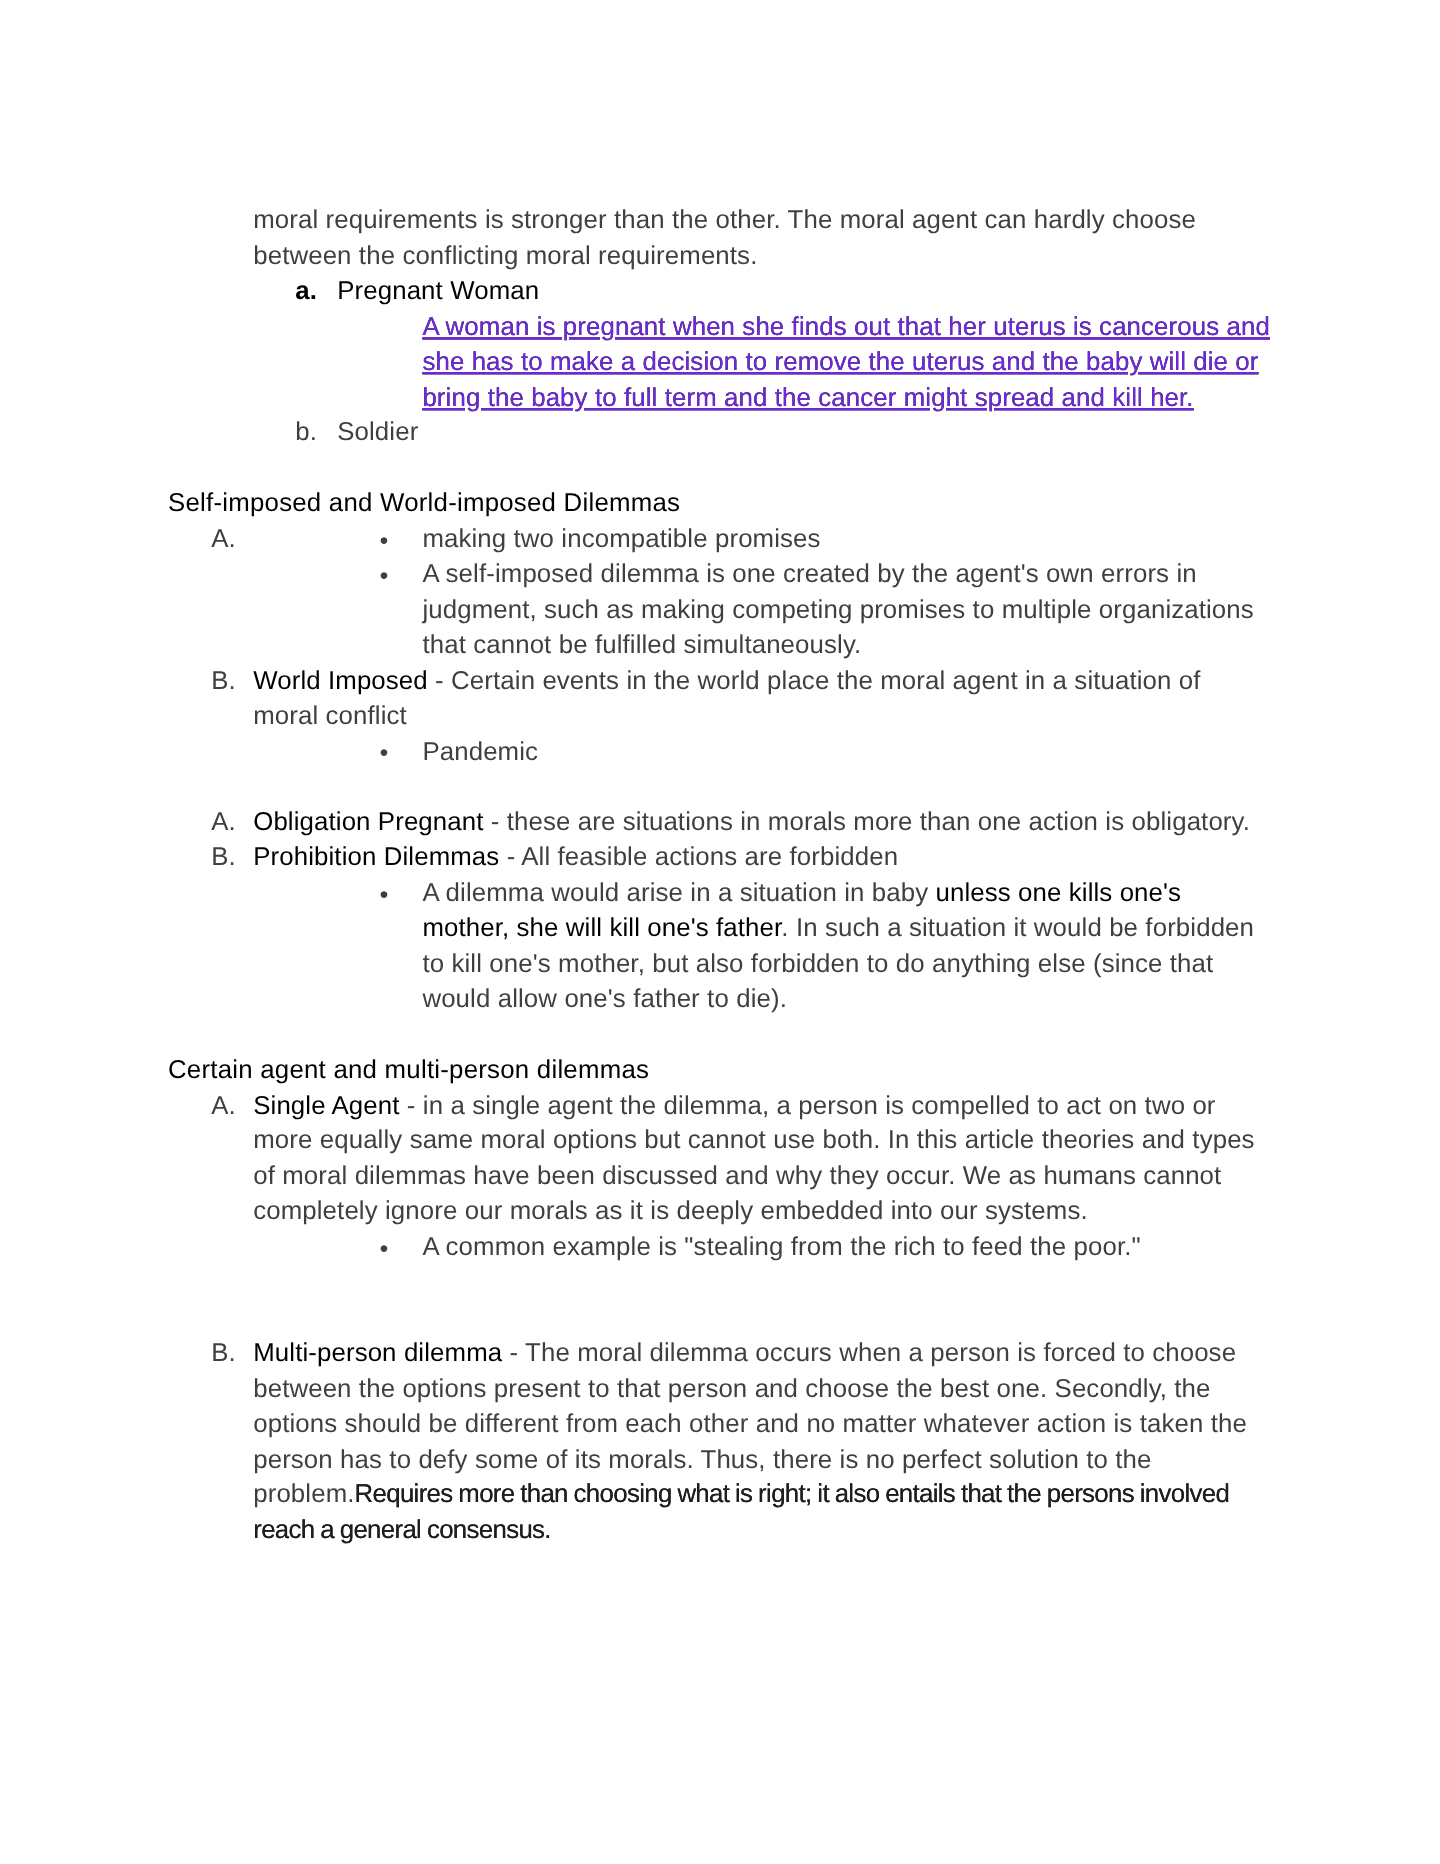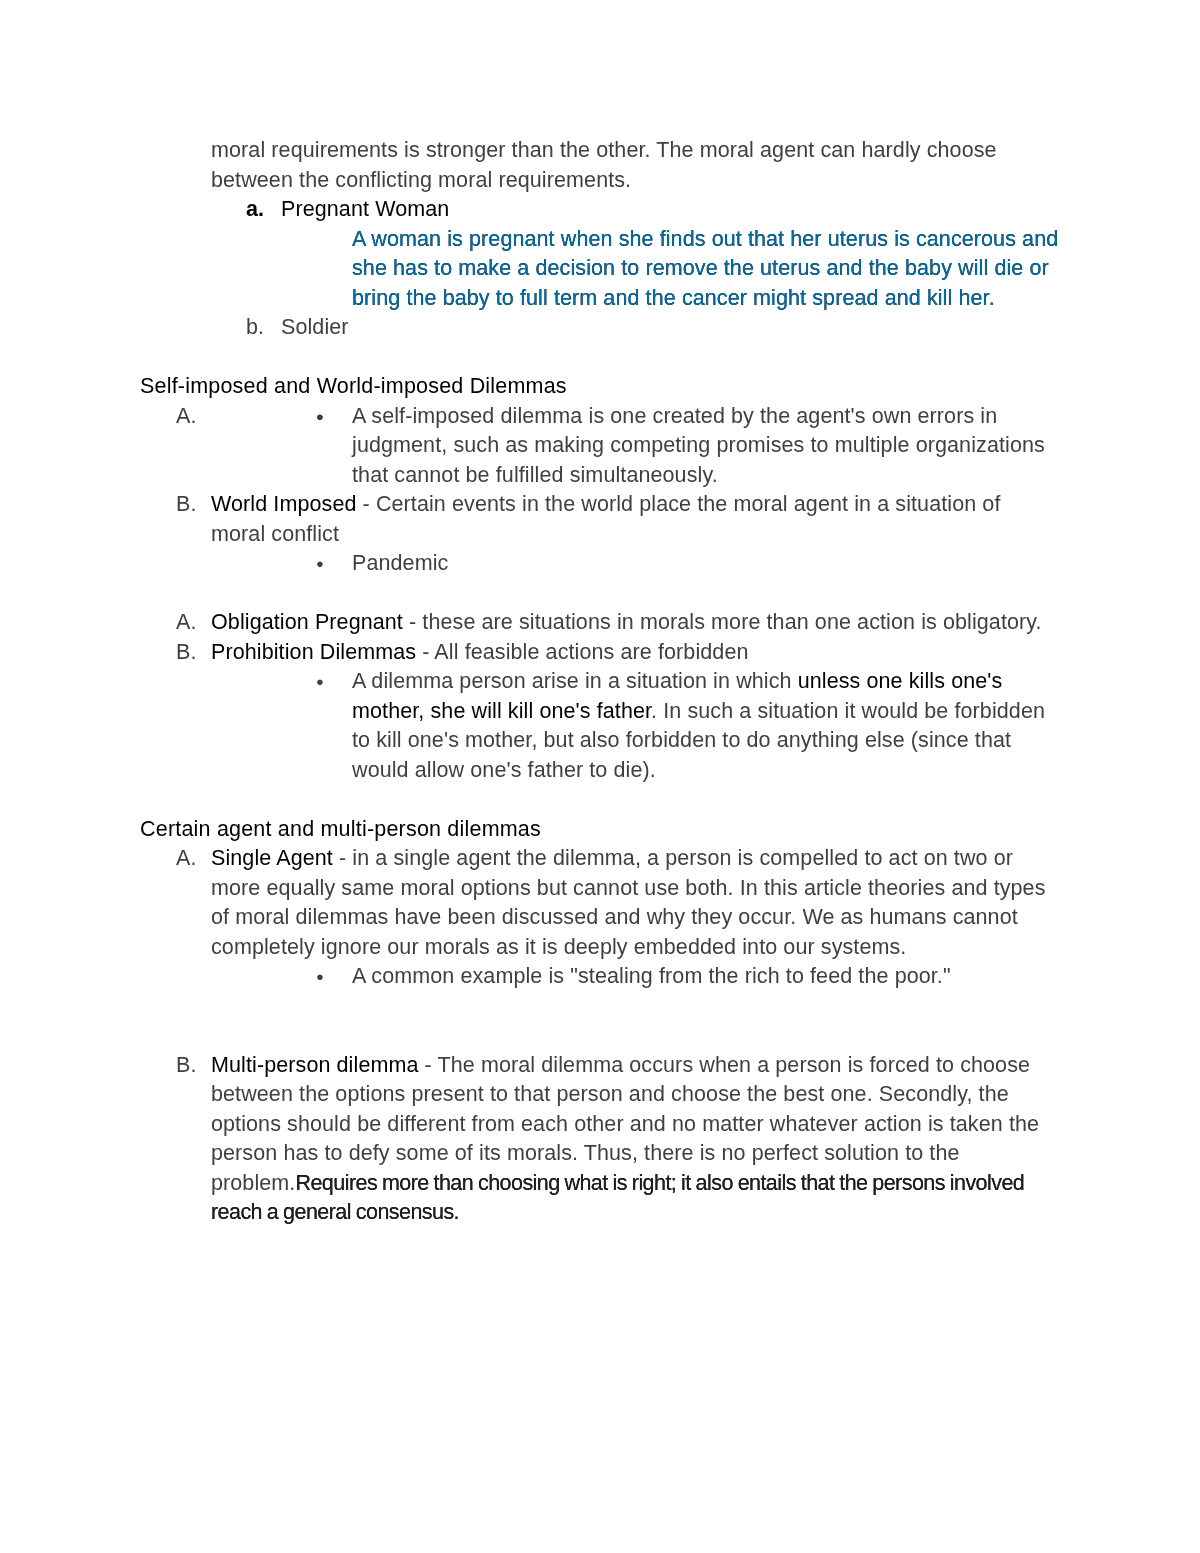--- a/index.html
+++ b/index.html
@@ -21,7 +21,7 @@
   }
   .row.h { font-weight:normal; color:#000; letter-spacing:0.2px; }
   .marker { position:absolute; top:0; line-height:29.5px; }
-  .ind-71 { padding-left:71px; }
+  .ind-71 { padding-left:71px;margin-top:33px; }
   .p-deep { padding-left:212px; }
   .li-1 { padding-left:71px; }
   .li-1 > .marker { left:36px; }

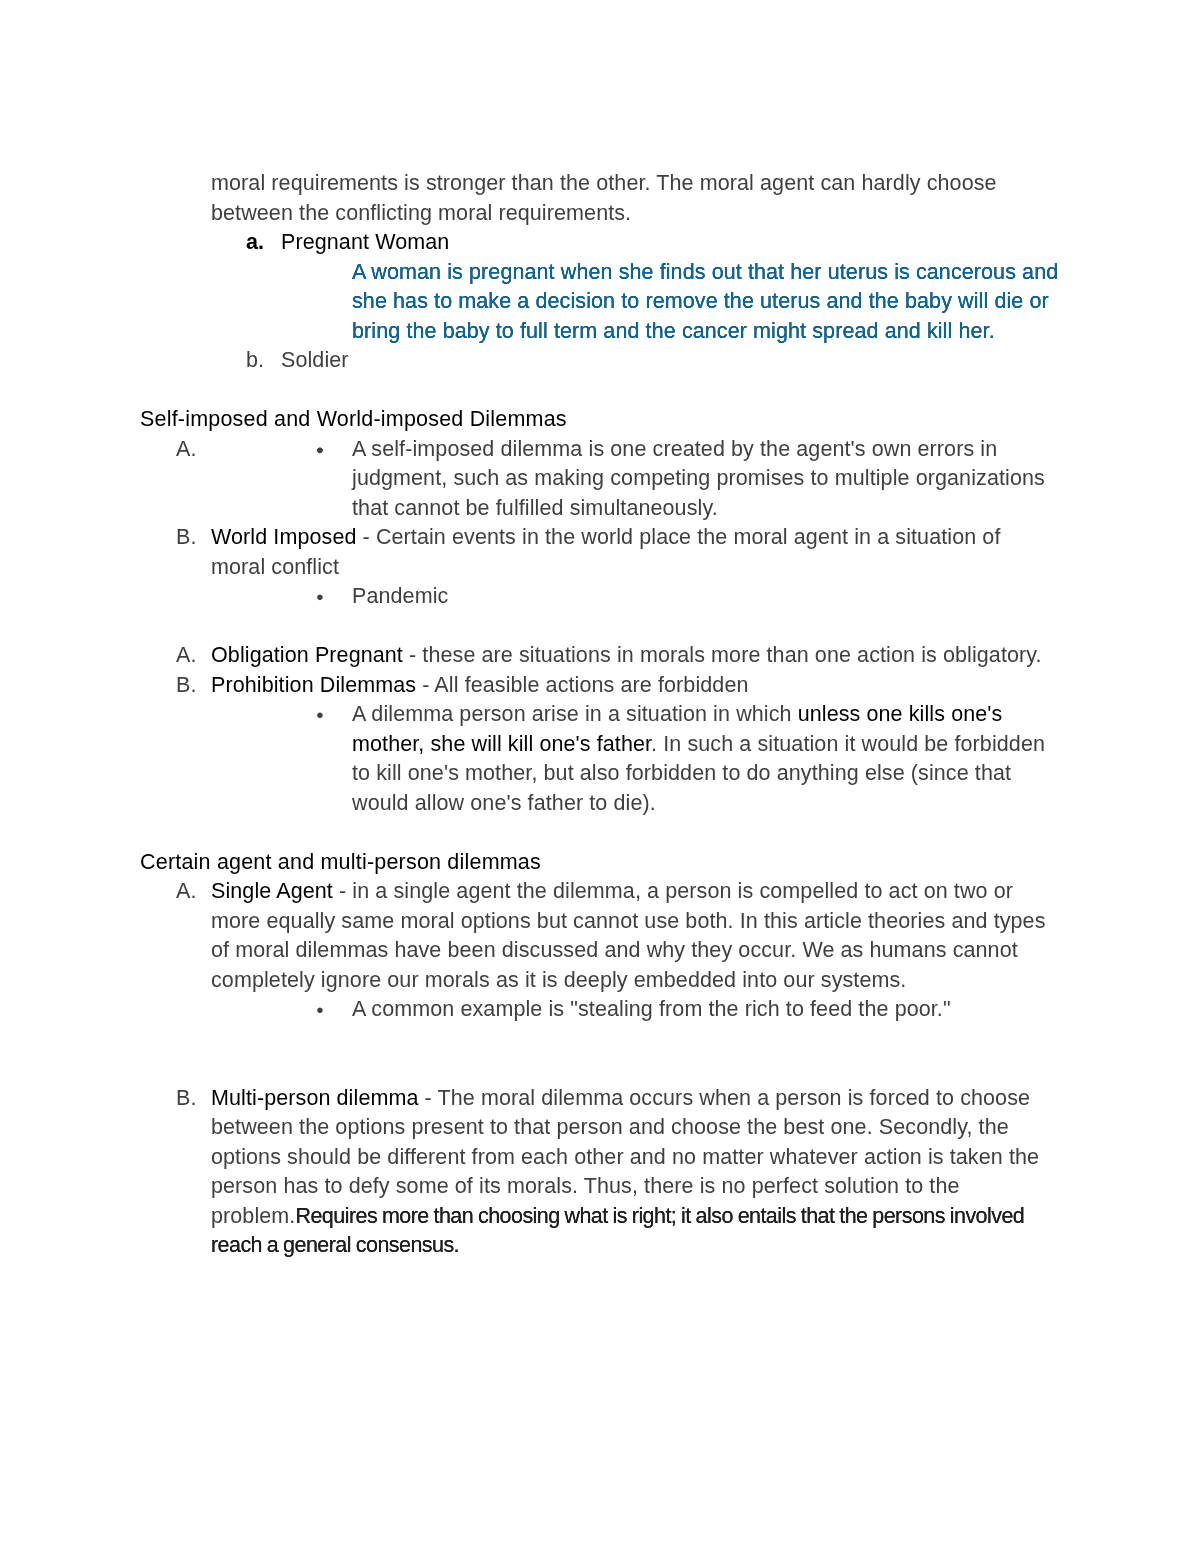--- a/index.html
+++ b/index.html
@@ -31,7 +31,7 @@
   .li-3 > .marker { left:176px; font-size:13px; }
   .b { font-weight:normal; color:#000; }
   .mb { font-weight:bold; color:#000; }
-  .alt { color:#0369a1; text-shadow:0 0 0.55px #1b1b1b; }
+  .alt { color:#6d28d9; text-shadow:0 0 0.55px #1b1b1b;text-decoration:underline; }
   .narrow {
     color:#1e1e1e;
     letter-spacing:-0.55px;

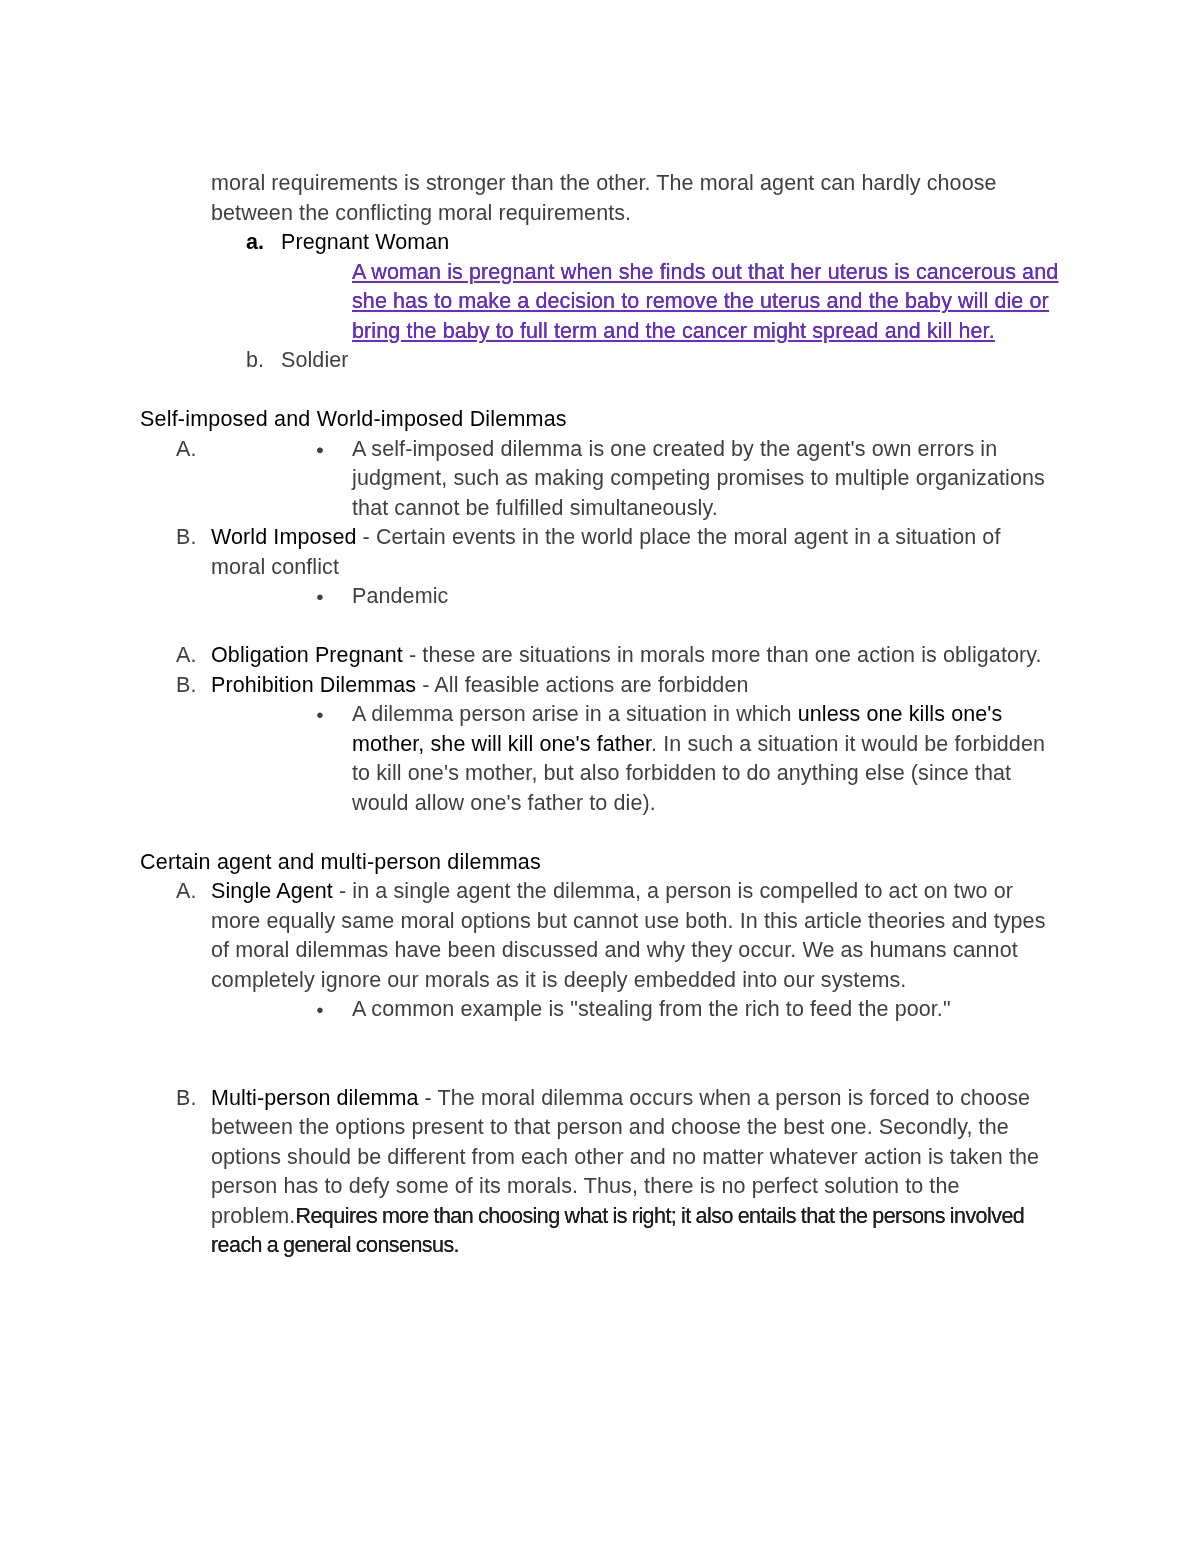--- a/index.html
+++ b/index.html
@@ -52,7 +52,7 @@
       <div class="spacer" style="height: 29.5px;"></div>
       <div class="row h"><span><span>Self-imposed and World-imposed Dilemmas</span></span></div>
       <div class="row li-1"><span class="marker">A.</span></div>
-      <div class="row li-3"><span class="marker">●</span></div>
+      <div class="row li-3"><span class="marker">●</span><span><span>making two incompatible promises</span></span></div>
       <div class="row li-3"><span class="marker">●</span><span><span>A self-imposed dilemma is one created by the agent's own errors in judgment, such as making competing promises to multiple organizations that cannot be fulfilled simultaneously.</span></span></div>
       <div class="row li-1"><span class="marker">B.</span><span><span class="b">World Imposed</span><span> - Certain events in the world place the moral agent in a situation of moral conflict</span></span></div>
       <div class="row li-3"><span class="marker">●</span><span><span>Pandemic</span></span></div>

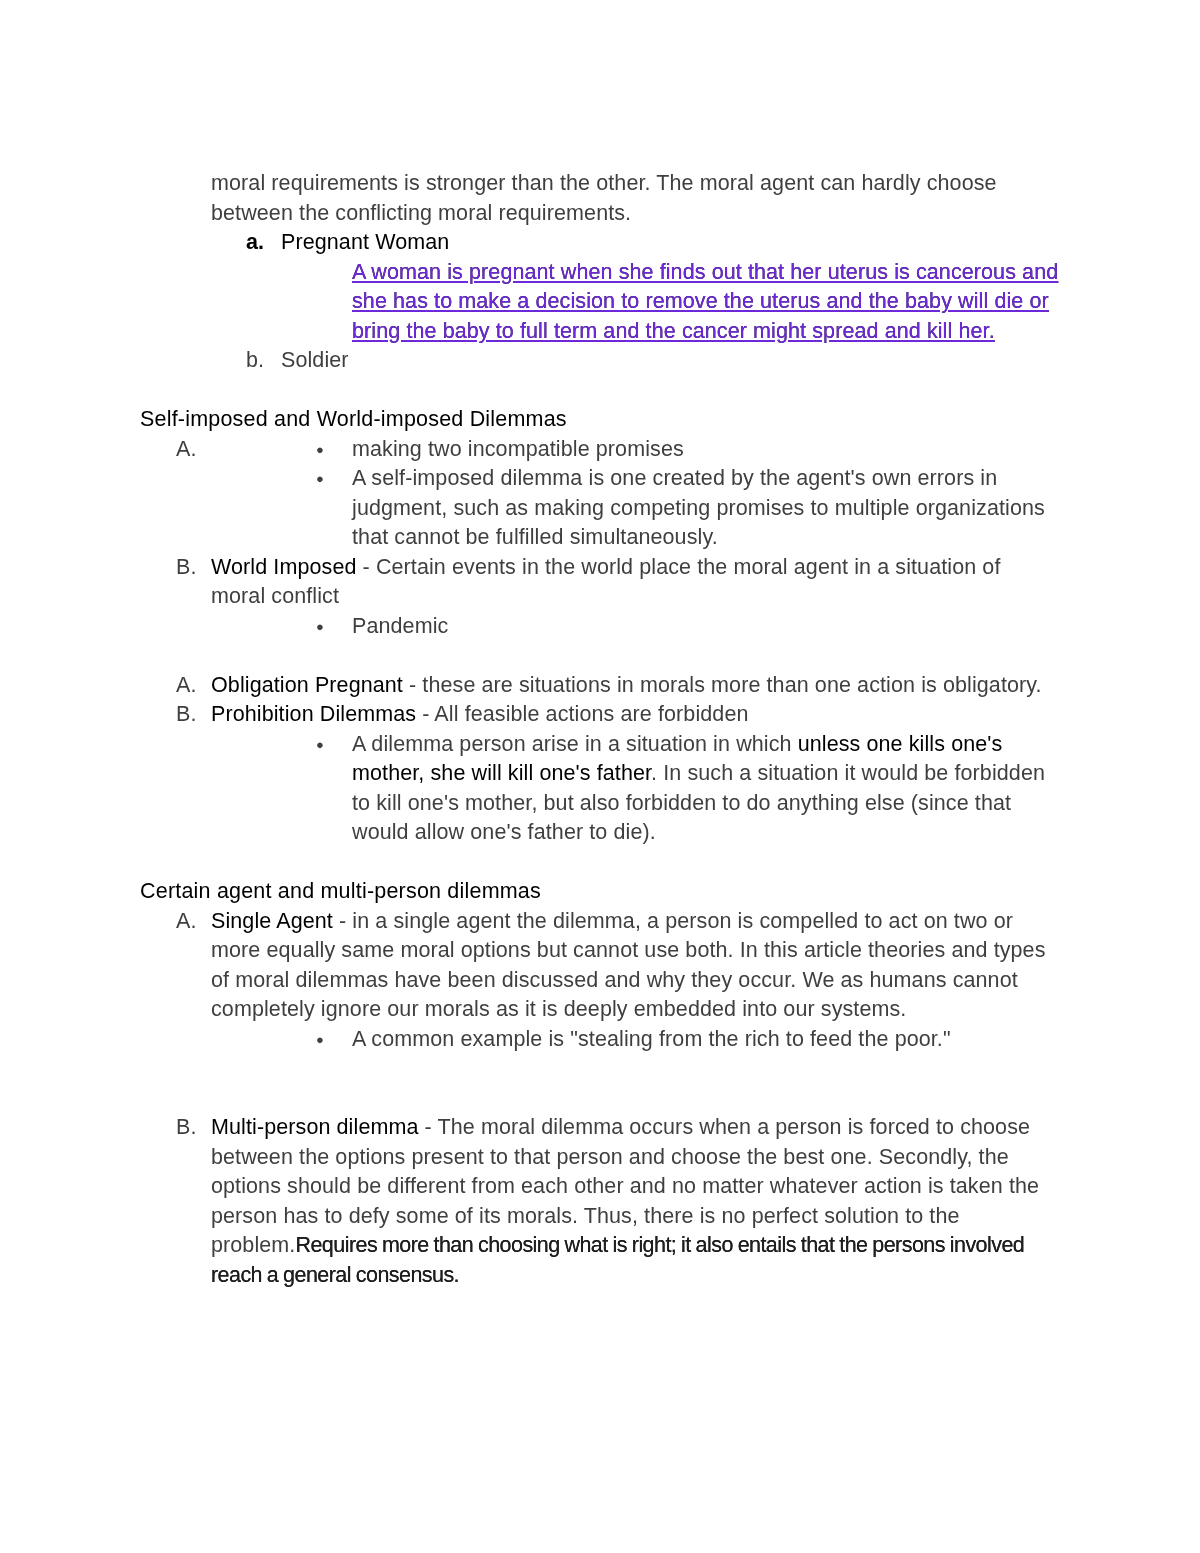--- a/index.html
+++ b/index.html
@@ -59,7 +59,7 @@
       <div class="spacer" style="height: 29.5px;"></div>
       <div class="row li-1"><span class="marker">A.</span><span><span class="b">Obligation Pregnant</span><span> - these are situations in morals more than one action is obligatory.</span></span></div>
       <div class="row li-1"><span class="marker">B.</span><span><span class="b">Prohibition Dilemmas</span><span> - All feasible actions are forbidden</span></span></div>
-      <div class="row li-3"><span class="marker">●</span><span><span>A dilemma person arise in a situation in which </span><span class="b">unless one kills one's mother, she will kill one's father</span><span>. In such a situation it would be forbidden to kill one's mother, but also forbidden to do anything else (since that would allow one's father to die).</span></span></div>
+      <div class="row li-3"><span class="marker">●</span><span><span>A dilemma would arise in a situation in baby </span><span class="b">unless one kills one's mother, she will kill one's father</span><span>. In such a situation it would be forbidden to kill one's mother, but also forbidden to do anything else (since that would allow one's father to die).</span></span></div>
       <div class="spacer" style="height: 29.5px;"></div>
       <div class="row h"><span><span>Certain agent and multi-person dilemmas</span></span></div>
       <div class="row li-1"><span class="marker">A.</span><span><span class="b">Single Agent</span><span> - in a single agent the dilemma, a person is compelled to act on two or more equally same moral options but cannot use both. In this article theories and types of moral dilemmas have been discussed and why they occur. We as humans cannot completely ignore our morals as it is deeply embedded into our systems.</span></span></div>

